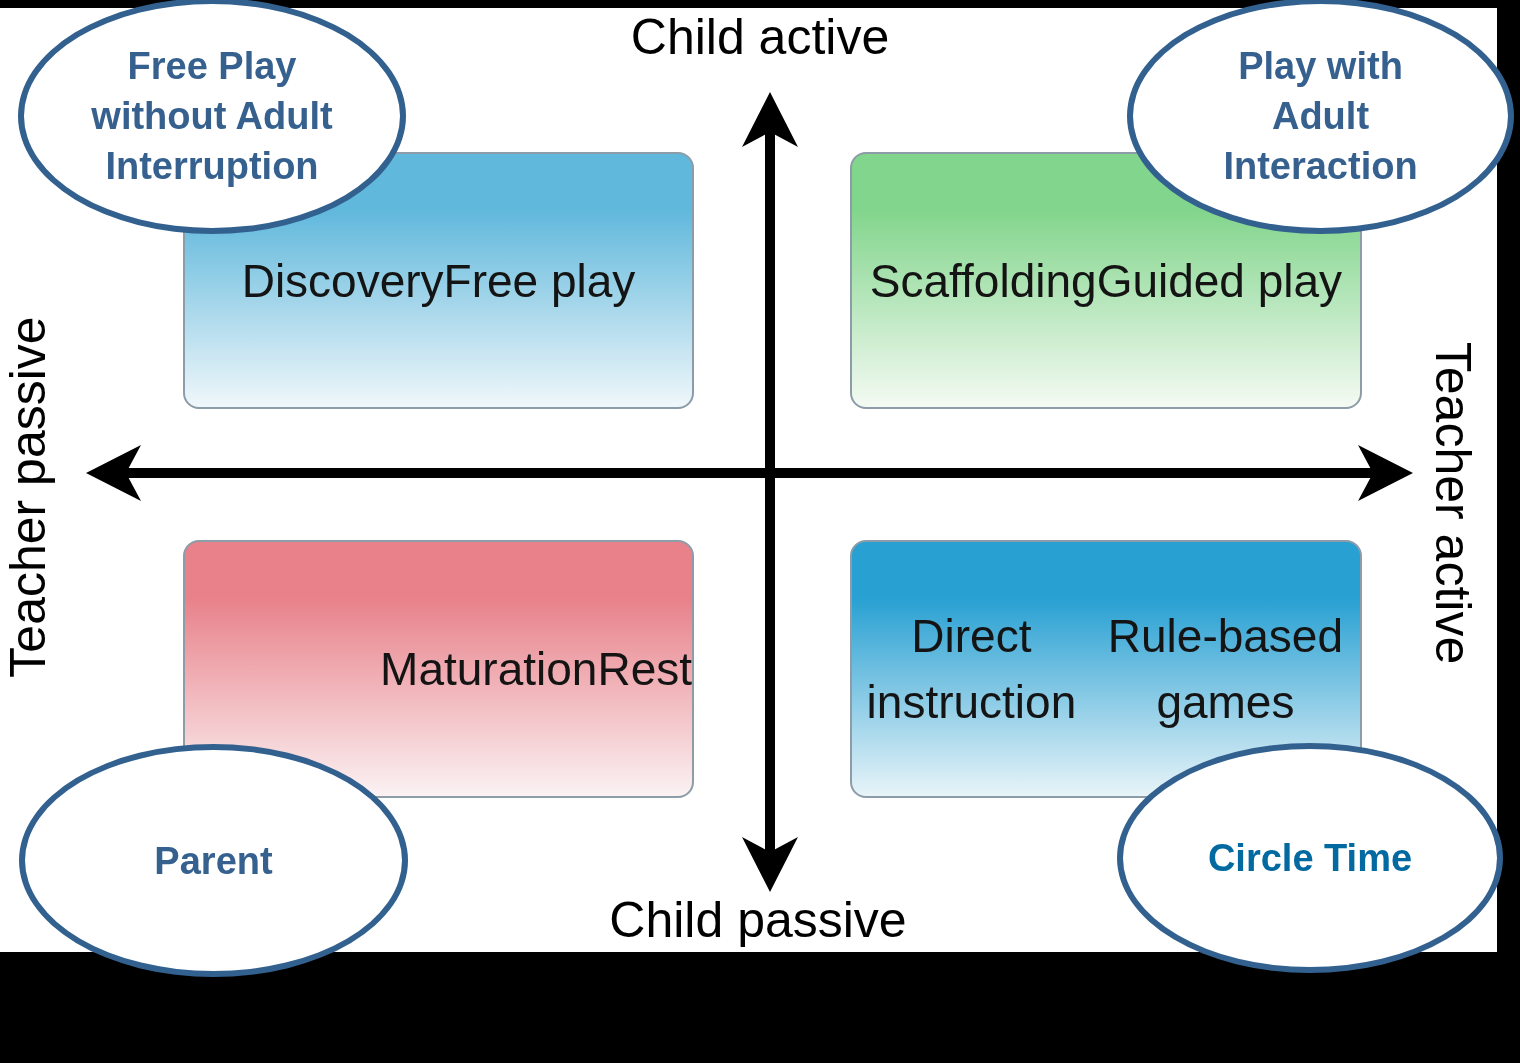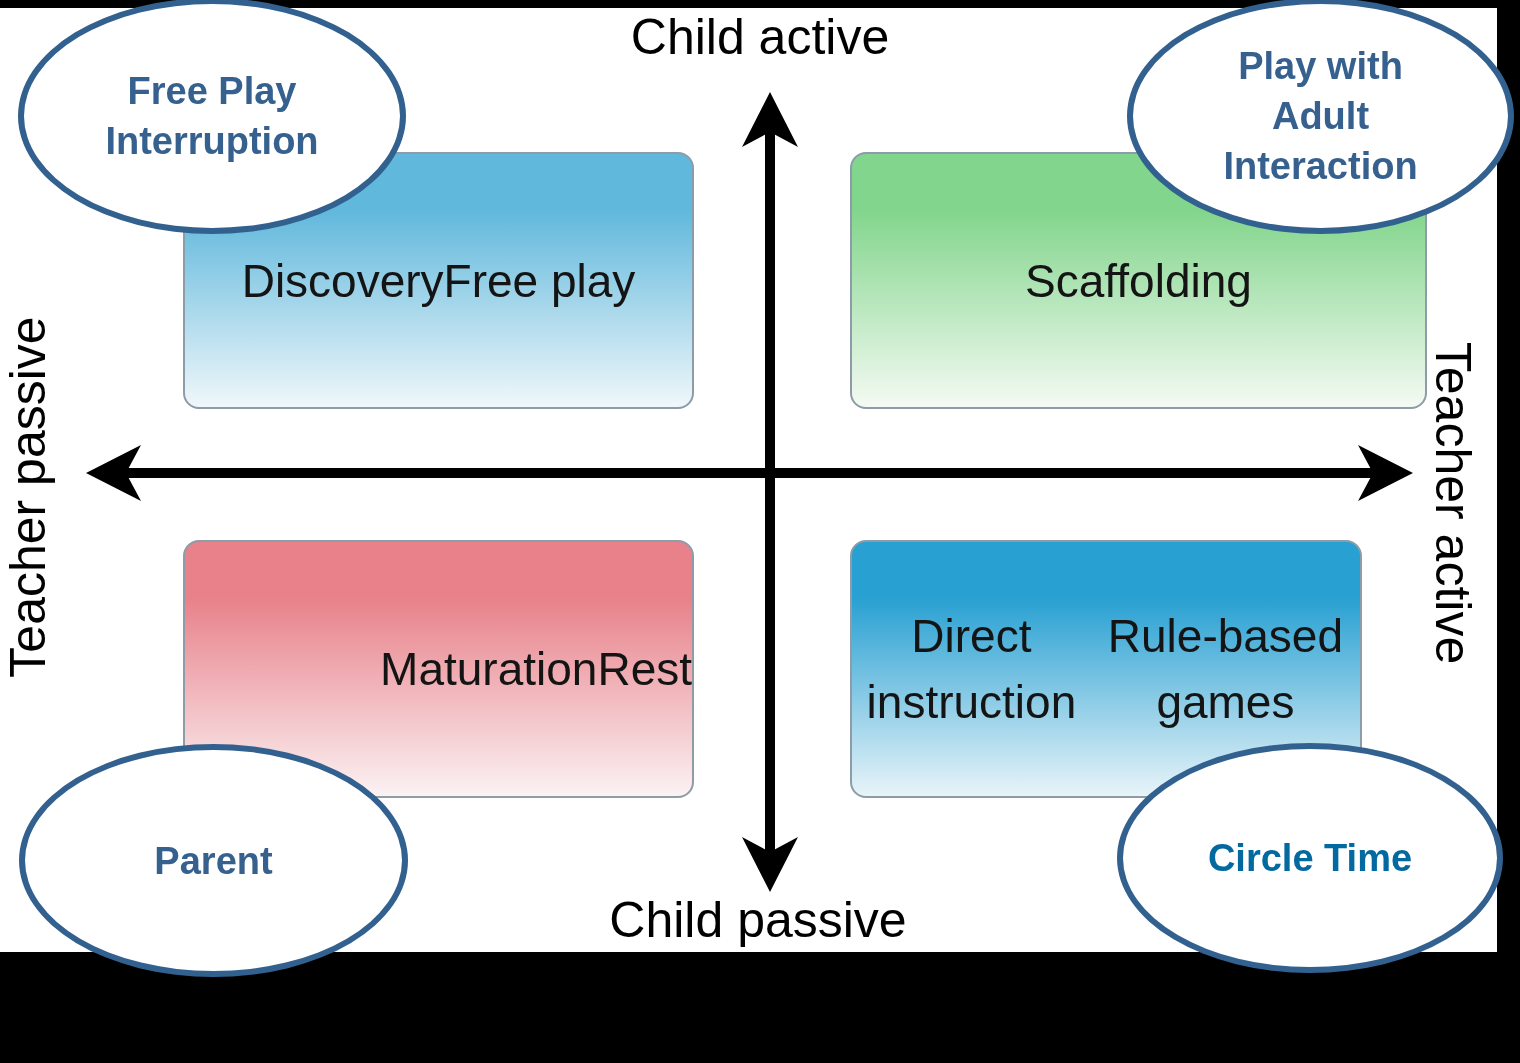--- a/index.html
+++ b/index.html
@@ -74,6 +74,7 @@
 
   <div class="callout c-tl" style="border-color: rgb(51, 97, 143); color: rgb(54, 97, 143); background: rgb(255, 255, 255);">
     <div>Free Play</div>
+    <div>without Adult</div>
     <div>Interruption</div>
   </div>
   <div class="callout c-tr" style="border-color: rgb(51, 97, 143); color: rgb(54, 97, 143); background: rgb(255, 255, 255);">

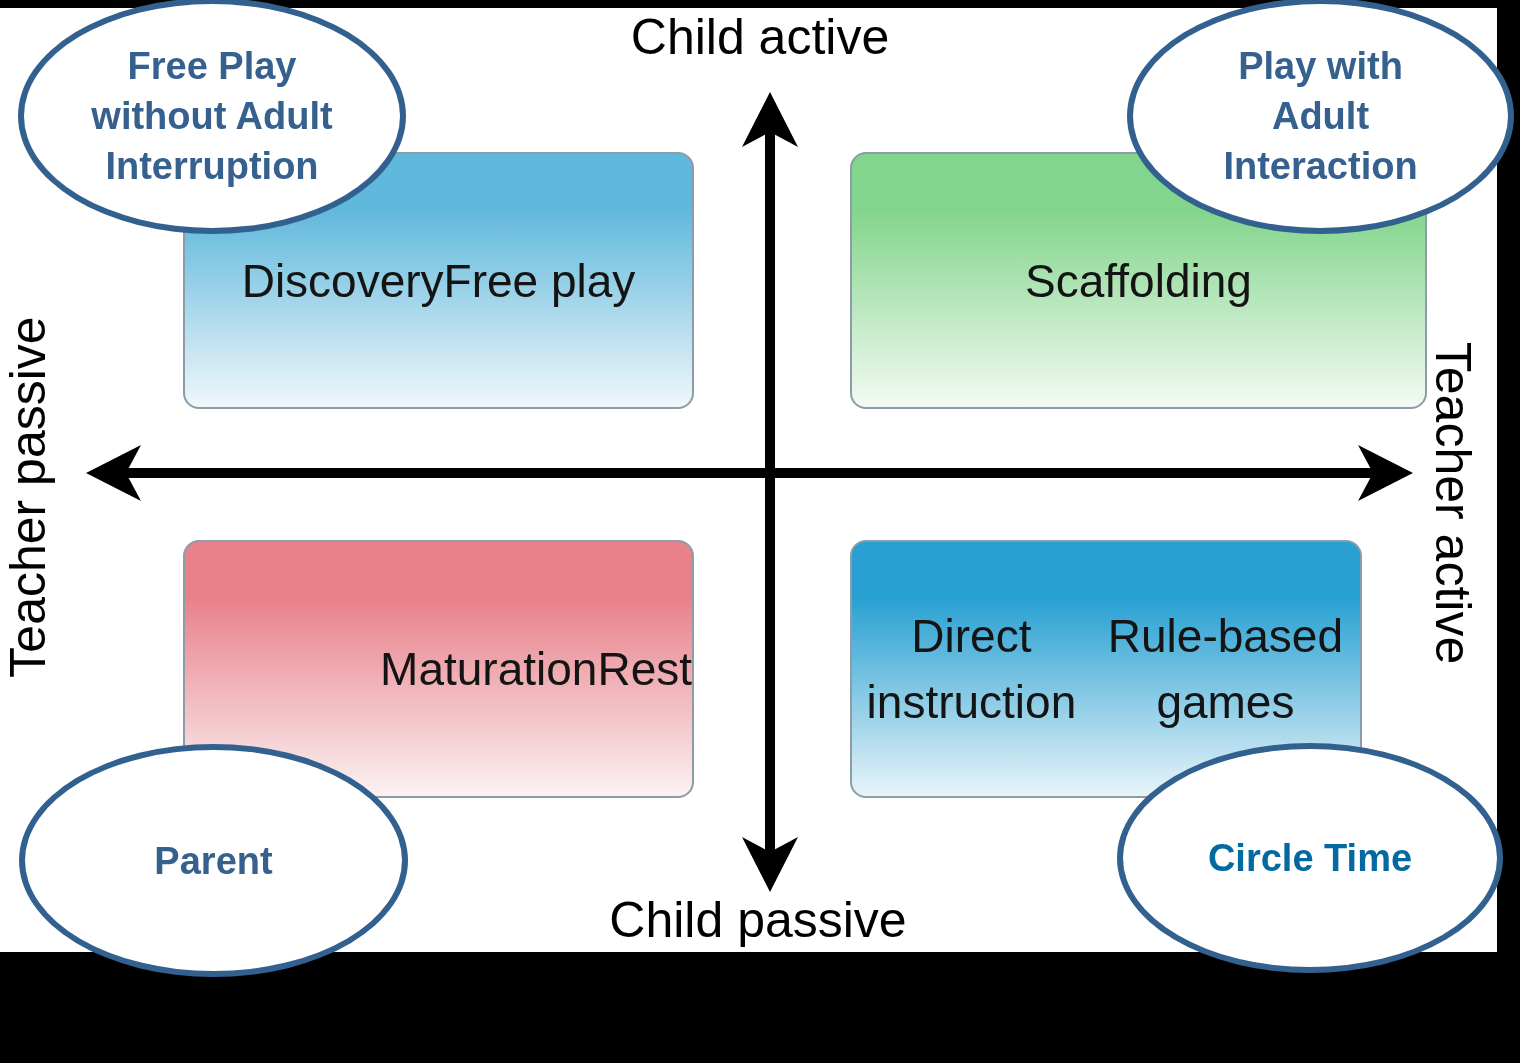--- a/index.html
+++ b/index.html
@@ -12,7 +12,7 @@
         display:flex;align-items:center;justify-content:center;text-align:center;
         font-size:46px;line-height:66px;color:#141414;}
   .q-tl{left:183px;top:152px;width:511px;height:257px;}
-  .q-tr{left:850px;top:152px;width:577px;height:257px;}
+  .q-tr{left:850px;top:152px;width:512px;height:257px;}
   .q-bl{left:183px;top:540px;width:511px;height:258px;}
   .q-br{left:850px;top:540px;width:512px;height:258px;text-align:center;}
 

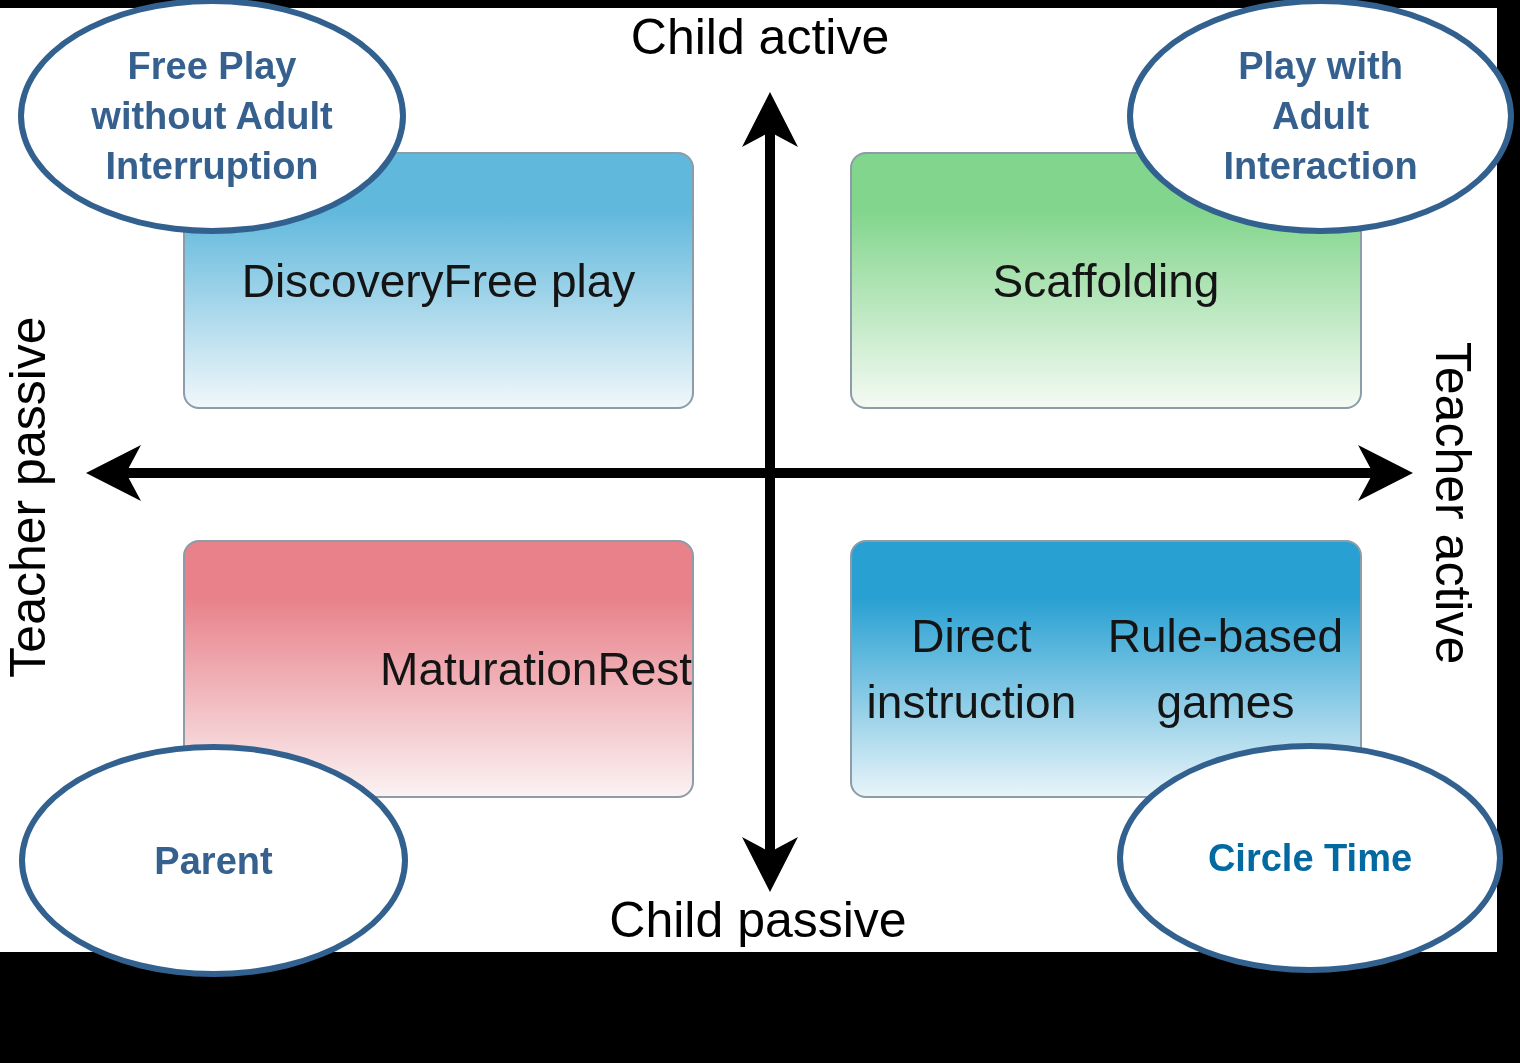--- a/index.html
+++ b/index.html
@@ -48,6 +48,7 @@
   </div>
   <div class="quad q-tr" style="background: linear-gradient(rgb(130, 213, 140) 0%, rgb(130, 213, 140) 22%, rgb(244, 250, 243) 100%); border-color: rgb(140, 156, 168);">
     <div>Scaffolding</div>
+    <div>Guided play</div>
   </div>
   <div class="quad q-bl" style="background: linear-gradient(rgb(232, 129, 138) 0%, rgb(232, 129, 138) 22%, rgb(251, 242, 243) 100%); border-color: rgb(140, 156, 168); justify-content: flex-end;">
     <div>Maturation</div>

